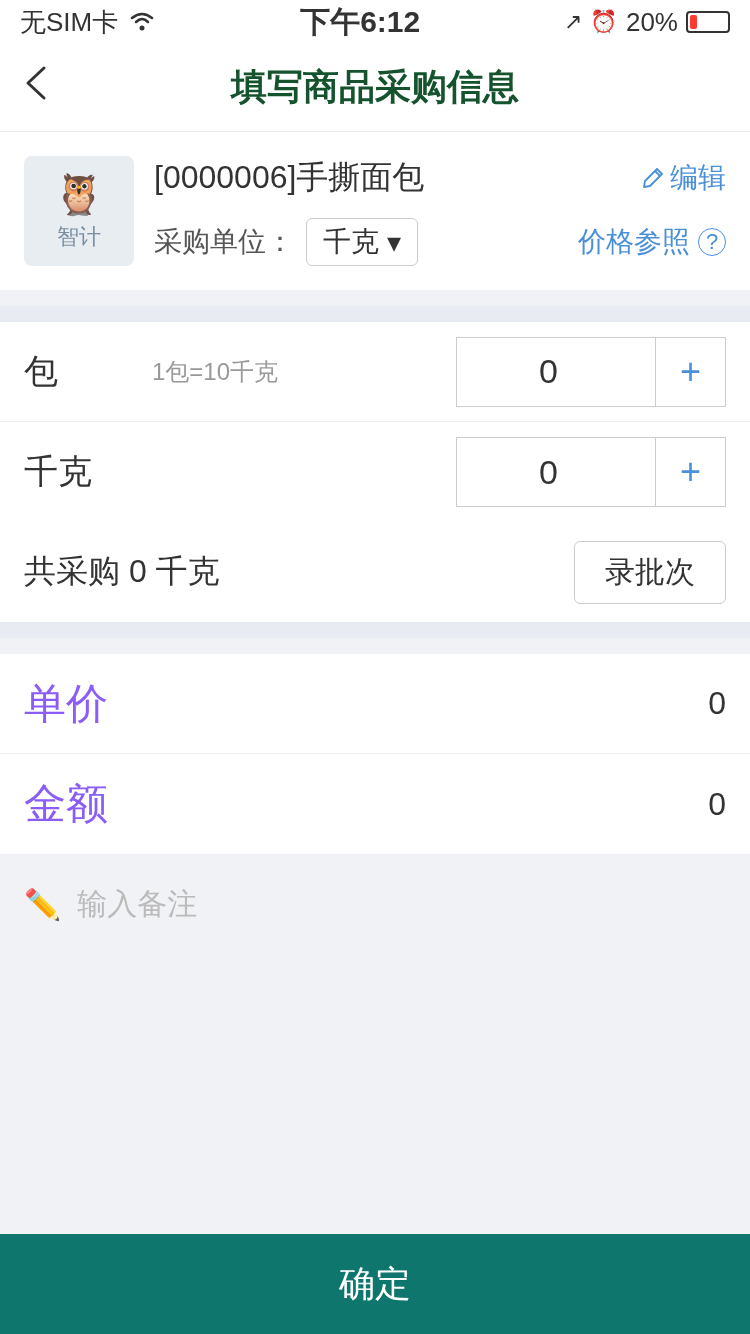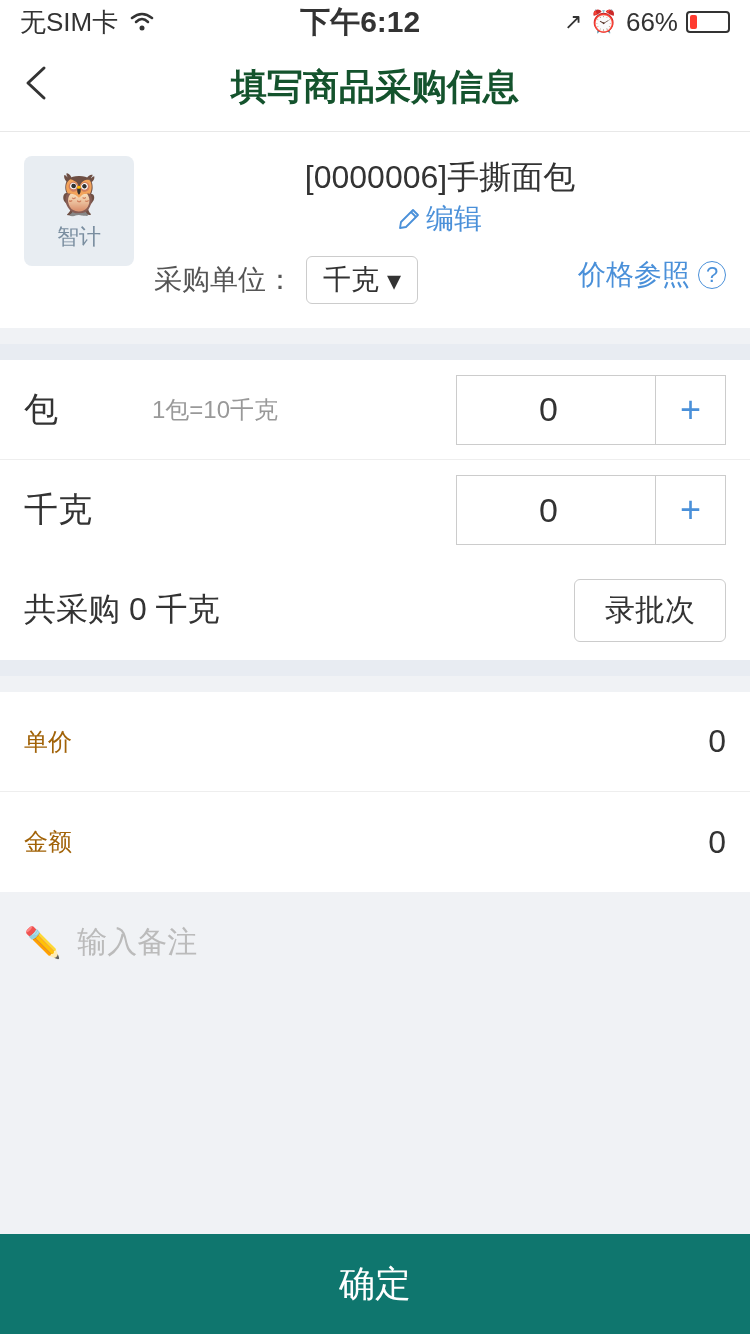--- a/index.html
+++ b/index.html
@@ -338,7 +338,7 @@
   <div class="status-right">
     <span style="font-size:22px;">↗</span>
     <span style="font-size:22px;">⏰</span>
-    <span style="font-size:26px;">66%</span>
+    <span style="font-size:26px;">20%</span>
     <span>
       <span class="battery-body">
         <span class="battery-fill"></span>

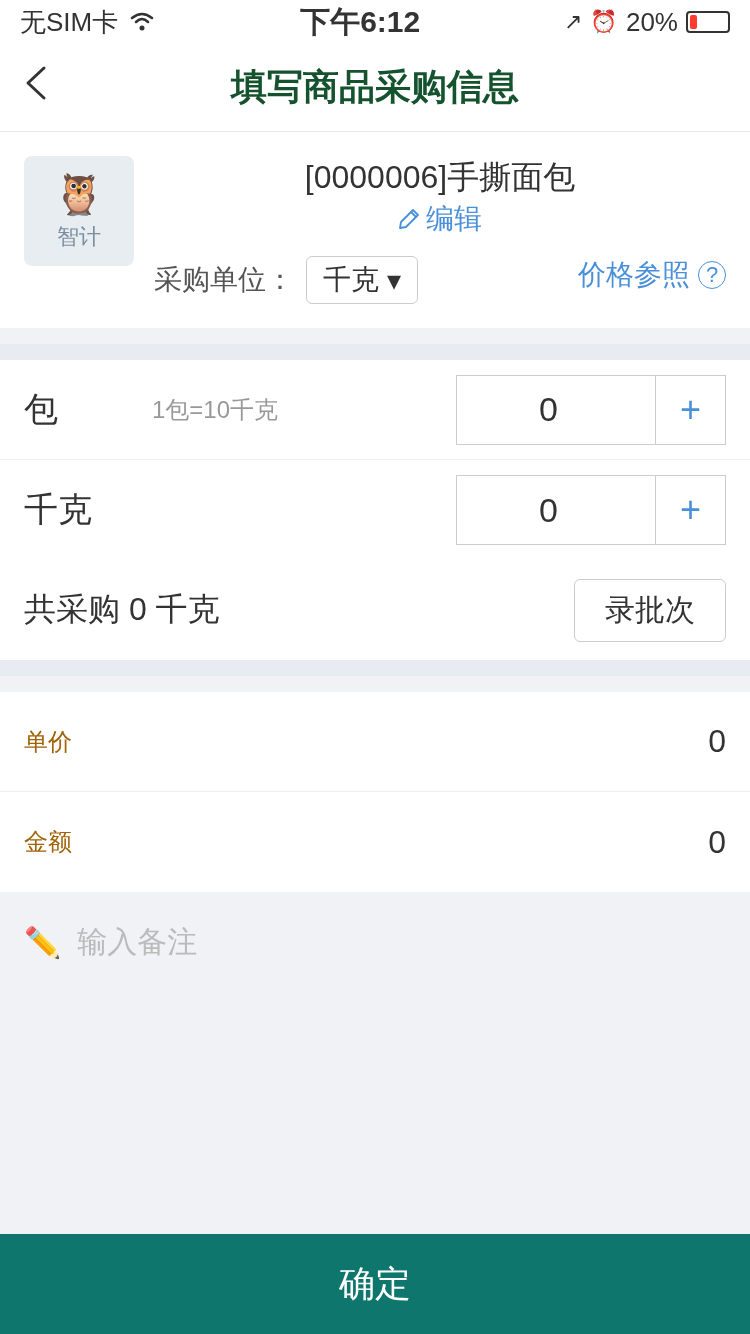--- a/index.html
+++ b/index.html
@@ -117,7 +117,6 @@
       justify-content: space-between;
       align-items: center;
       margin-bottom: 18px;
-      flex-direction: column;
     }
     .product-name {
       font-size: 32px;

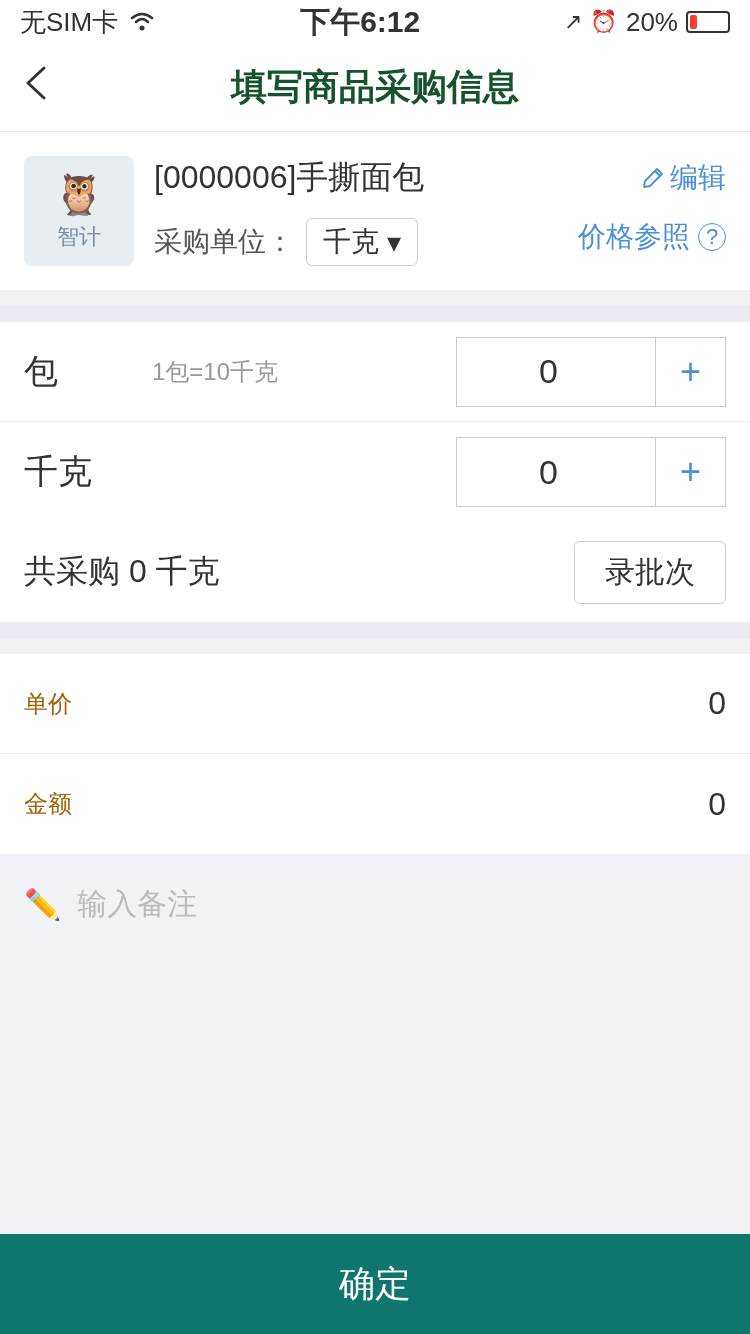--- a/index.html
+++ b/index.html
@@ -134,7 +134,7 @@
     .product-bottom-row {
       display: flex;
       justify-content: space-between;
-      align-items: flex-start;
+      align-items: center;
     }
     .purchase-unit {
       display: flex;

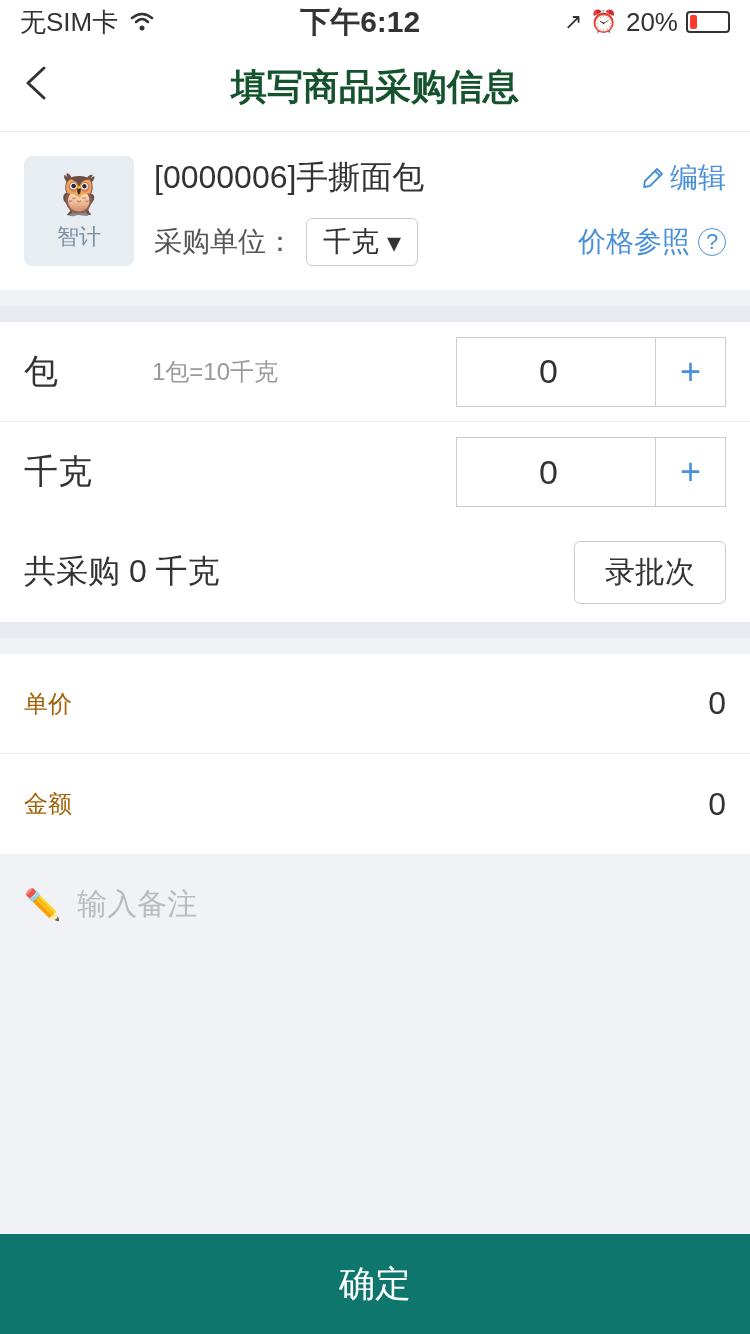--- a/index.html
+++ b/index.html
@@ -266,8 +266,8 @@
       border-bottom: none;
     }
     .price-label {
-      font-size: 24px;
-      color: #a16207;
+      font-size: 42px;
+      color: #8b5cf6;
     }
     .price-value {
       font-size: 32px;

